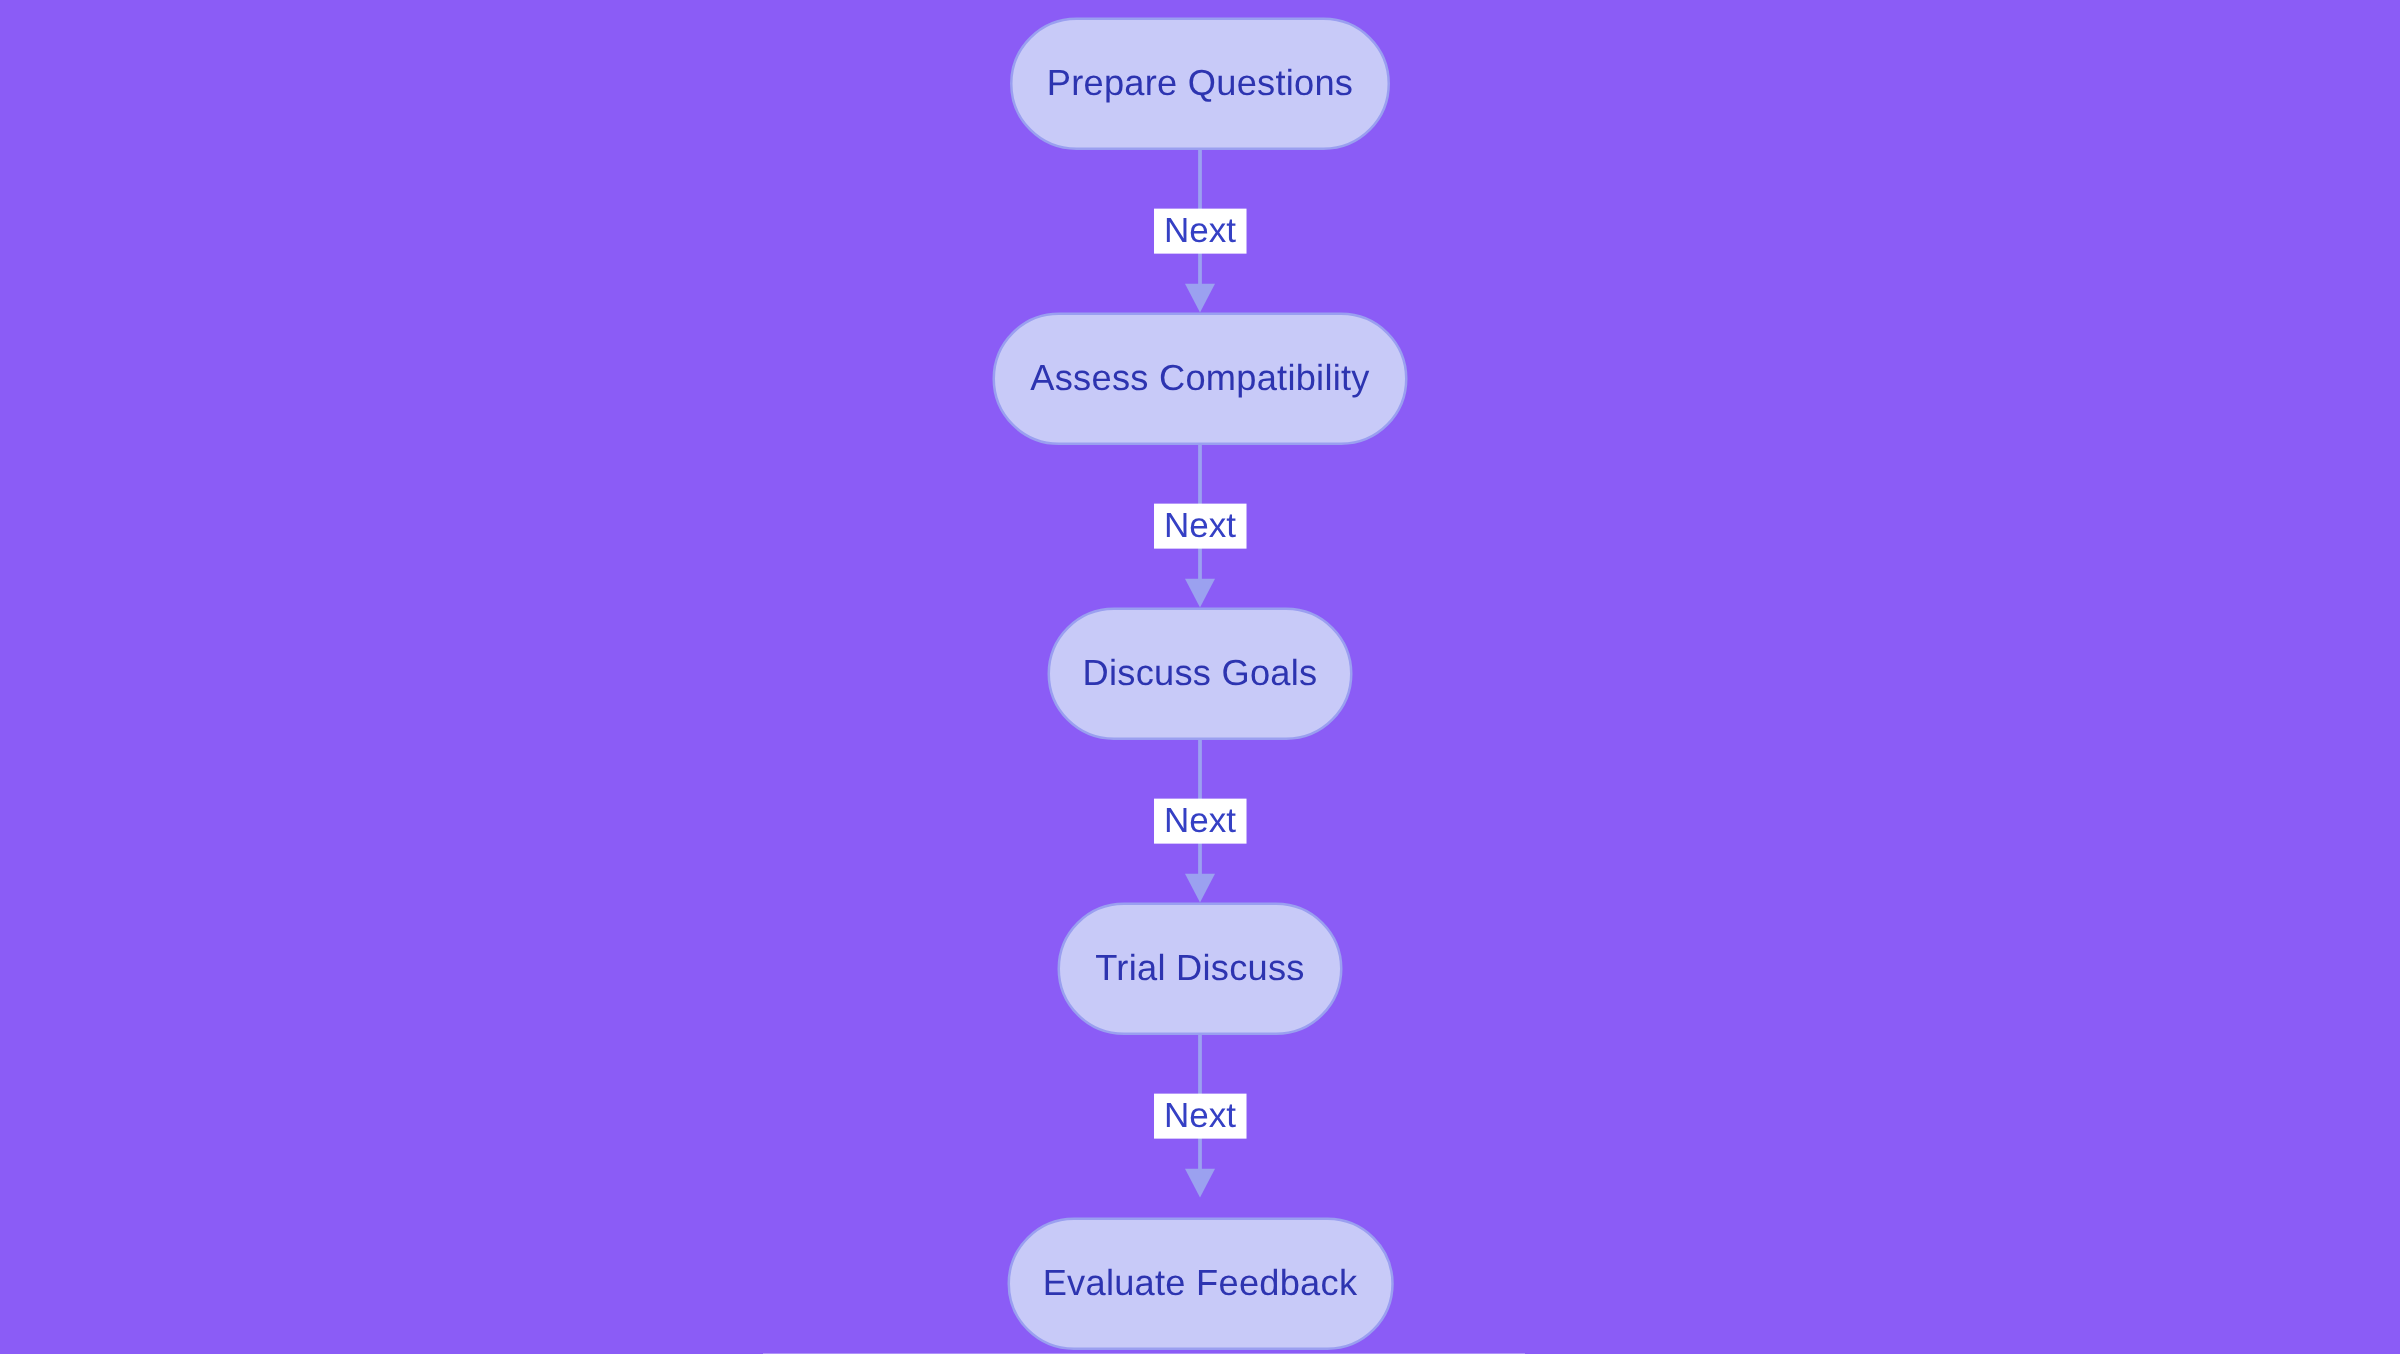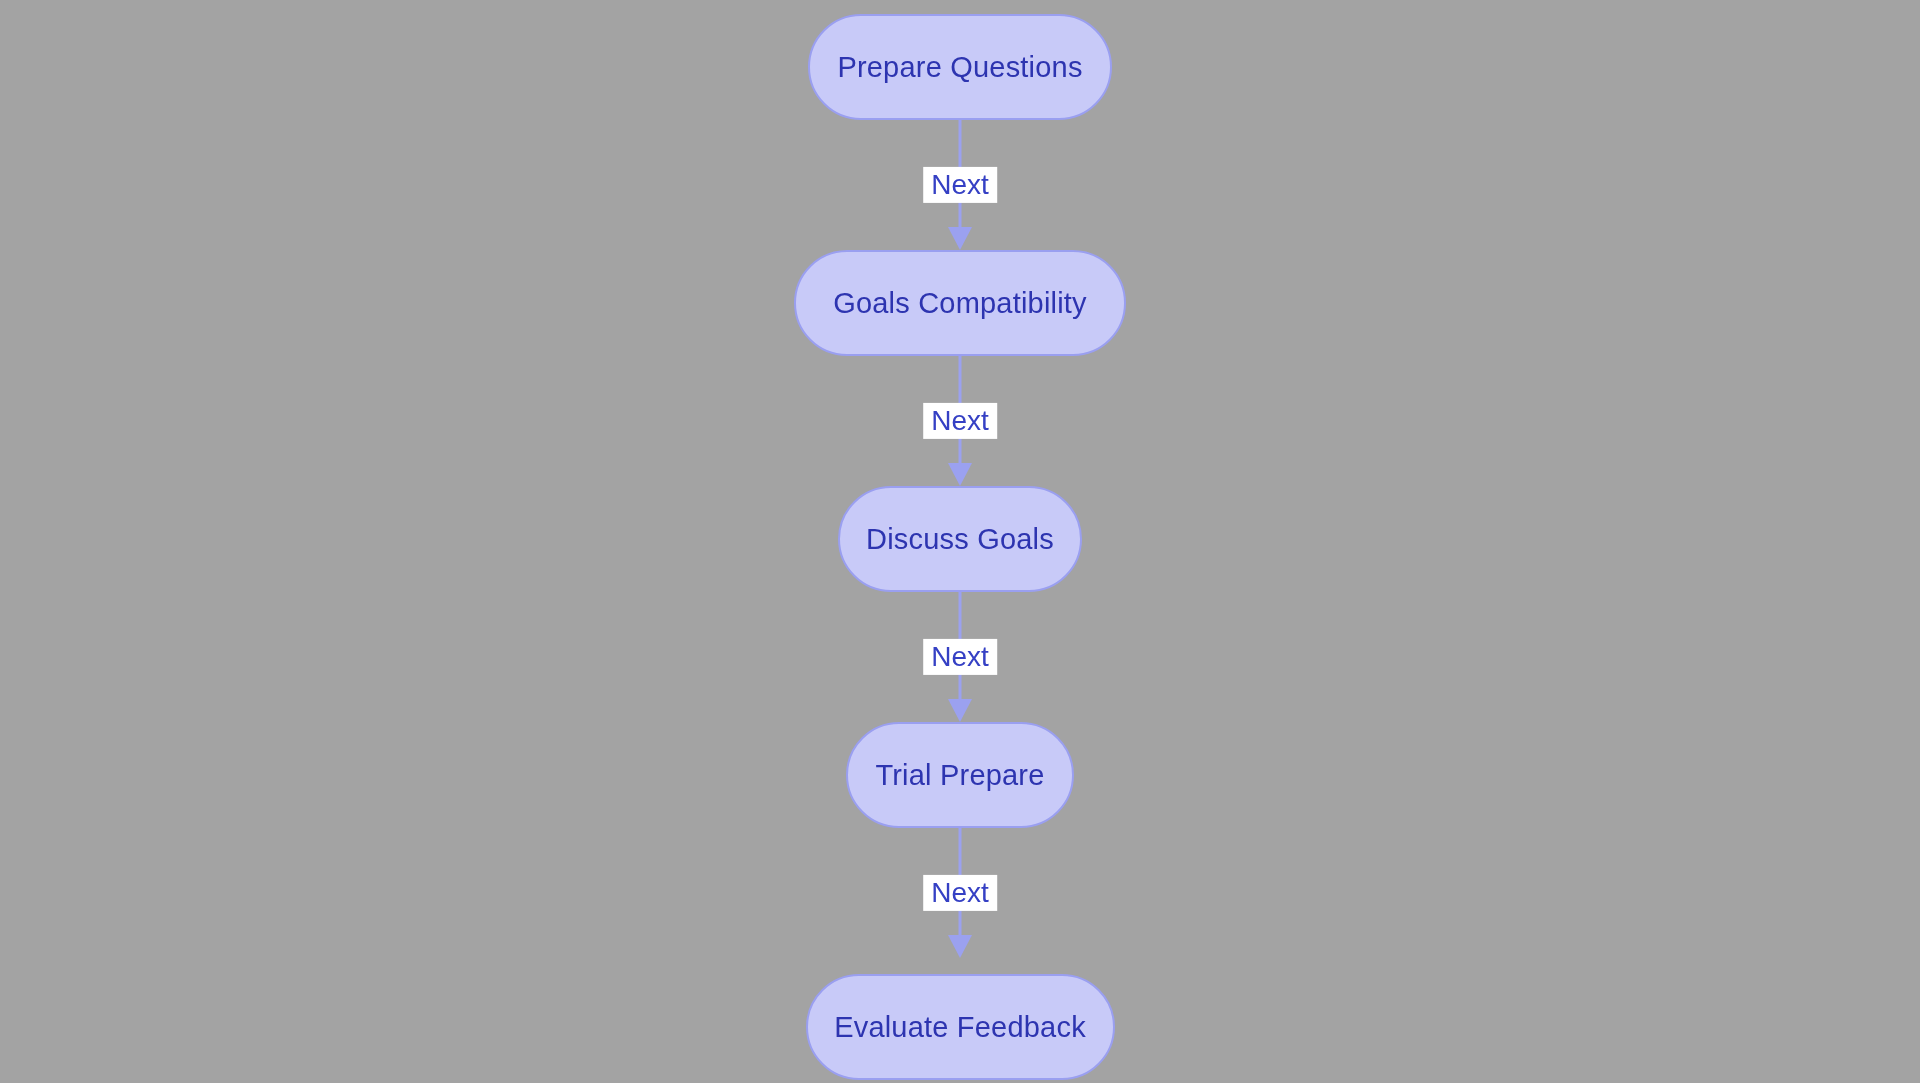--- a/index.html
+++ b/index.html
@@ -13,7 +13,7 @@
   .canvas {
     width: 1920px;
     height: 1083px;
-    background: #a3a3a3;
+    background: #8b5cf6;
     display: flex;
     flex-direction: column;
     align-items: center;

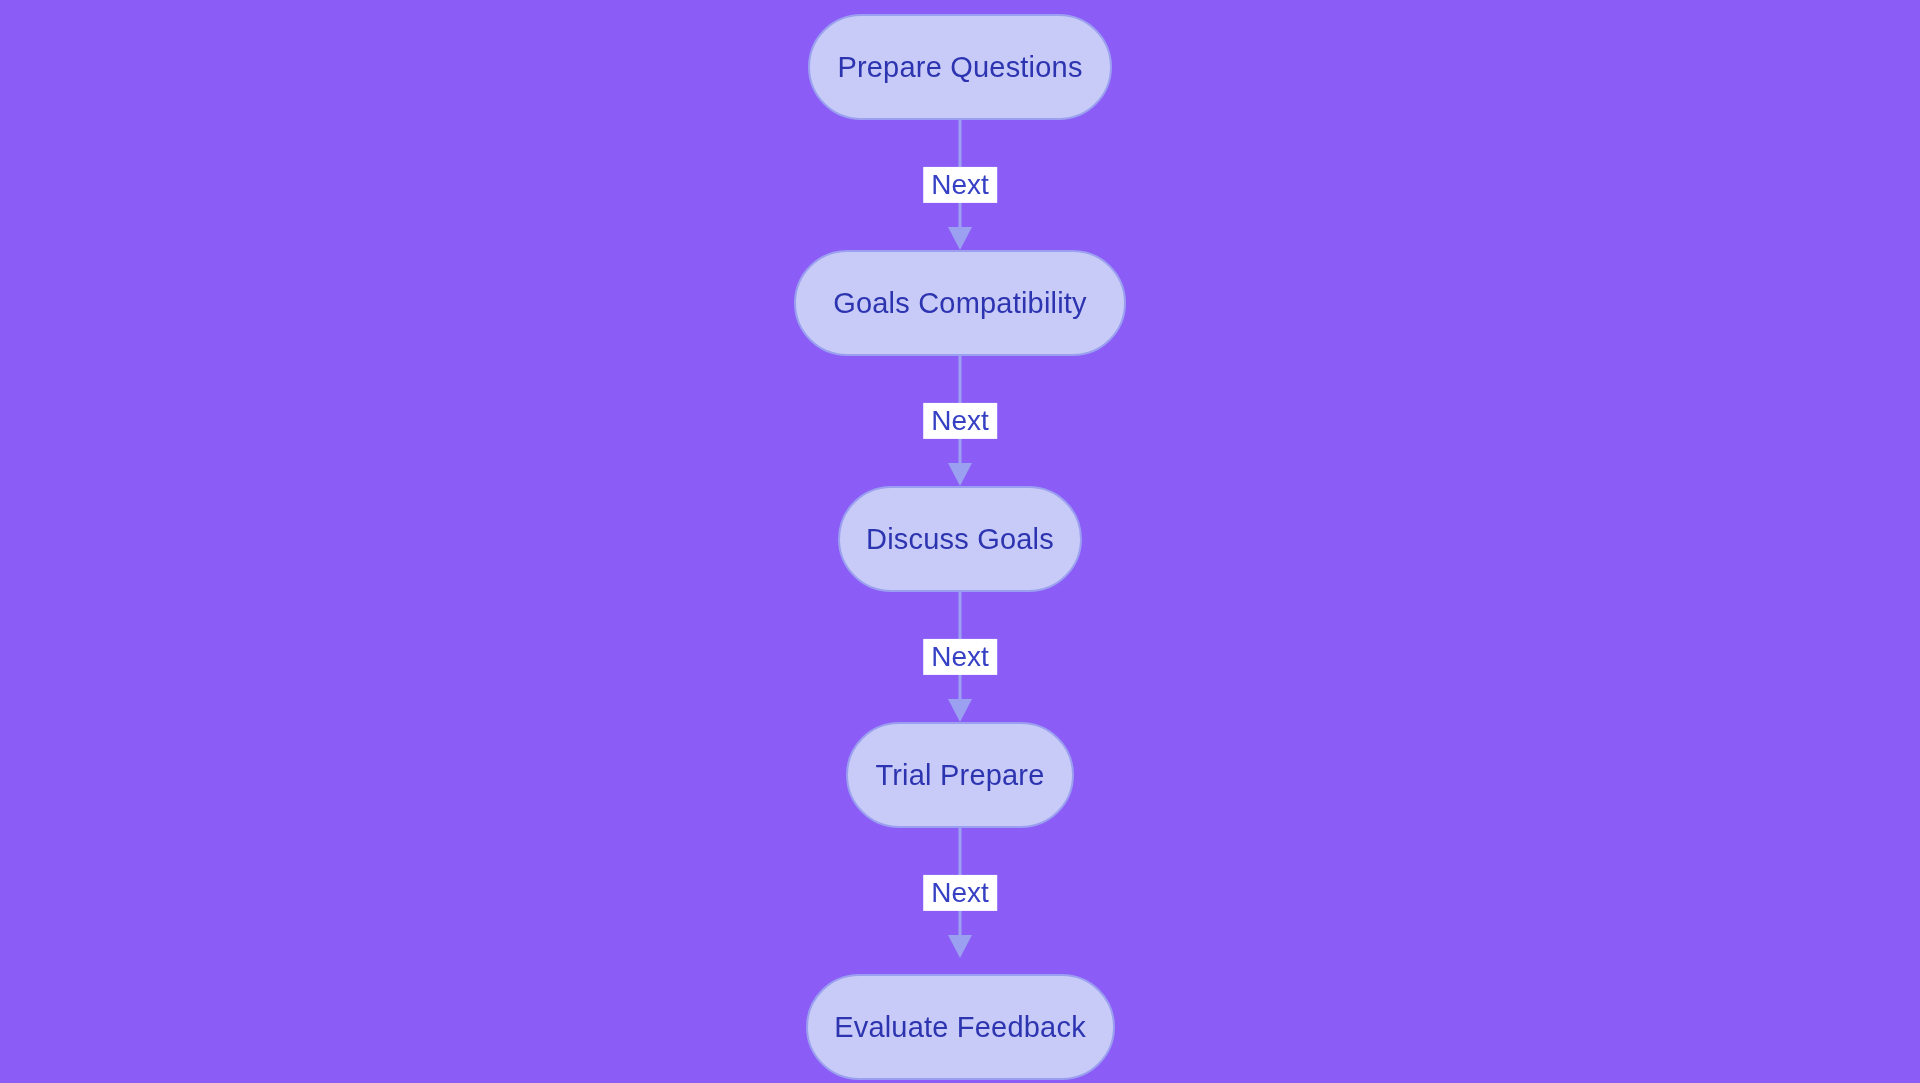--- a/index.html
+++ b/index.html
@@ -94,7 +94,7 @@
   </div>
 
   <div class="node w2">
-    <span>Goals Compatibility</span>
+    <span>Assess Compatibility</span>
   </div>
 
   <div class="connector">

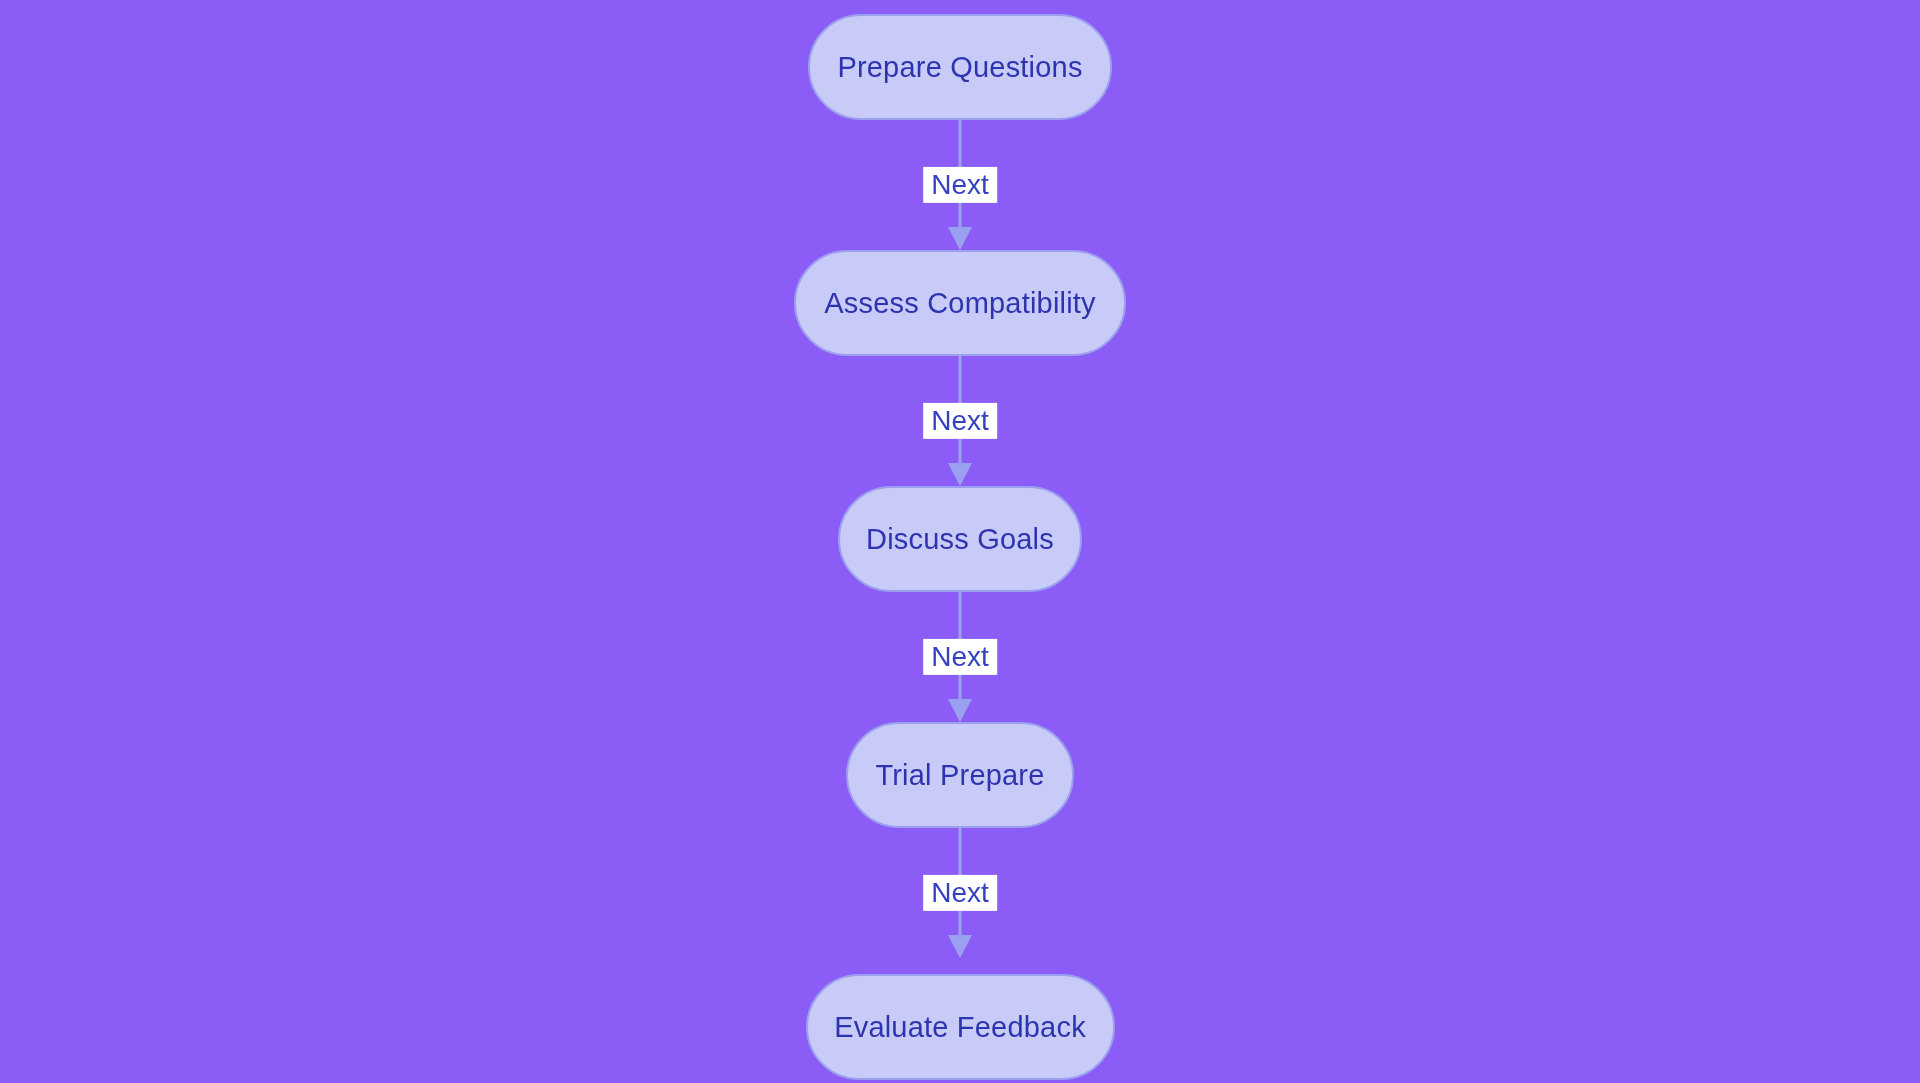--- a/index.html
+++ b/index.html
@@ -114,7 +114,7 @@
   </div>
 
   <div class="node w4">
-    <span>Trial Prepare</span>
+    <span>Trial Discuss</span>
   </div>
 
   <div class="connector">

